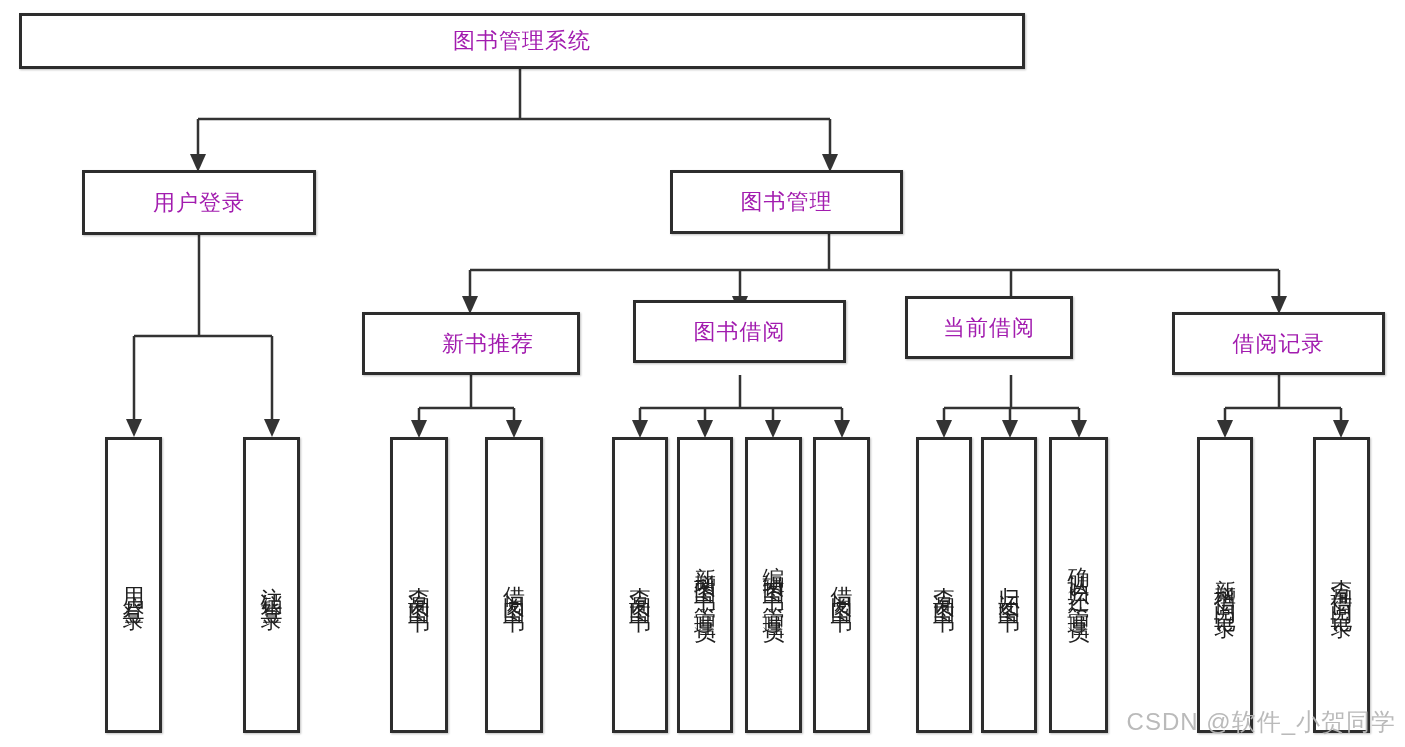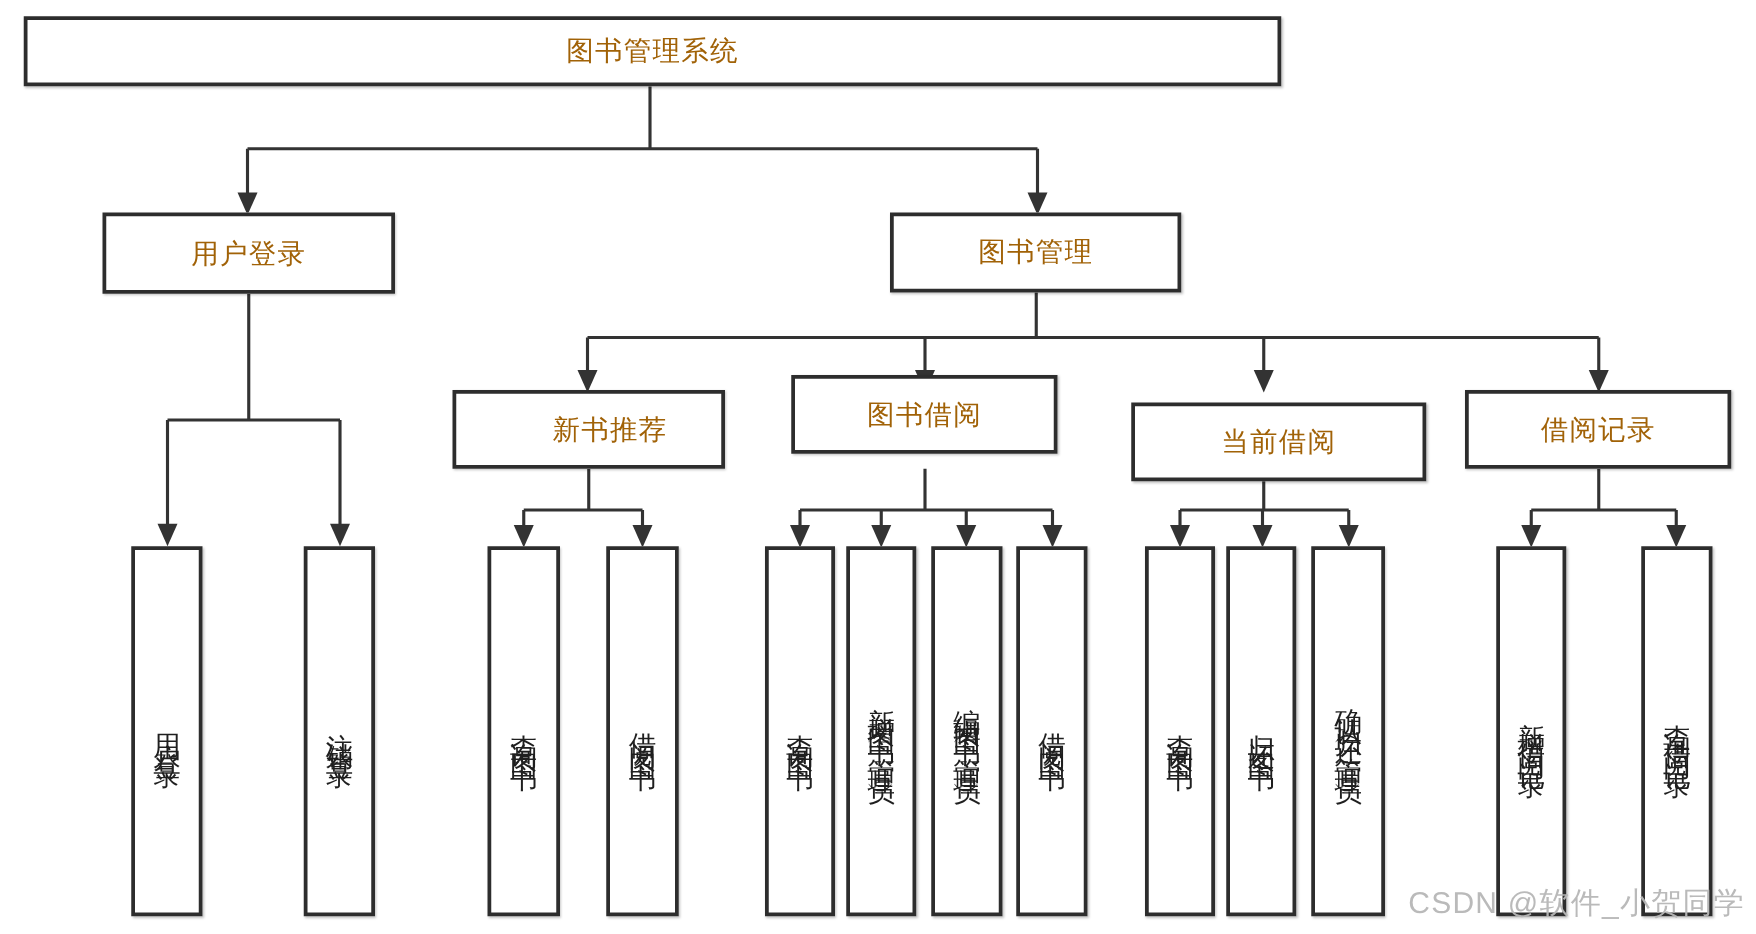--- a/index.html
+++ b/index.html
@@ -36,7 +36,7 @@
   }
   .hlabel {
     font-size: 22px;
-    color: #a16207;
+    color: #a21caf;
     letter-spacing: 1px;
     white-space: nowrap;
   }

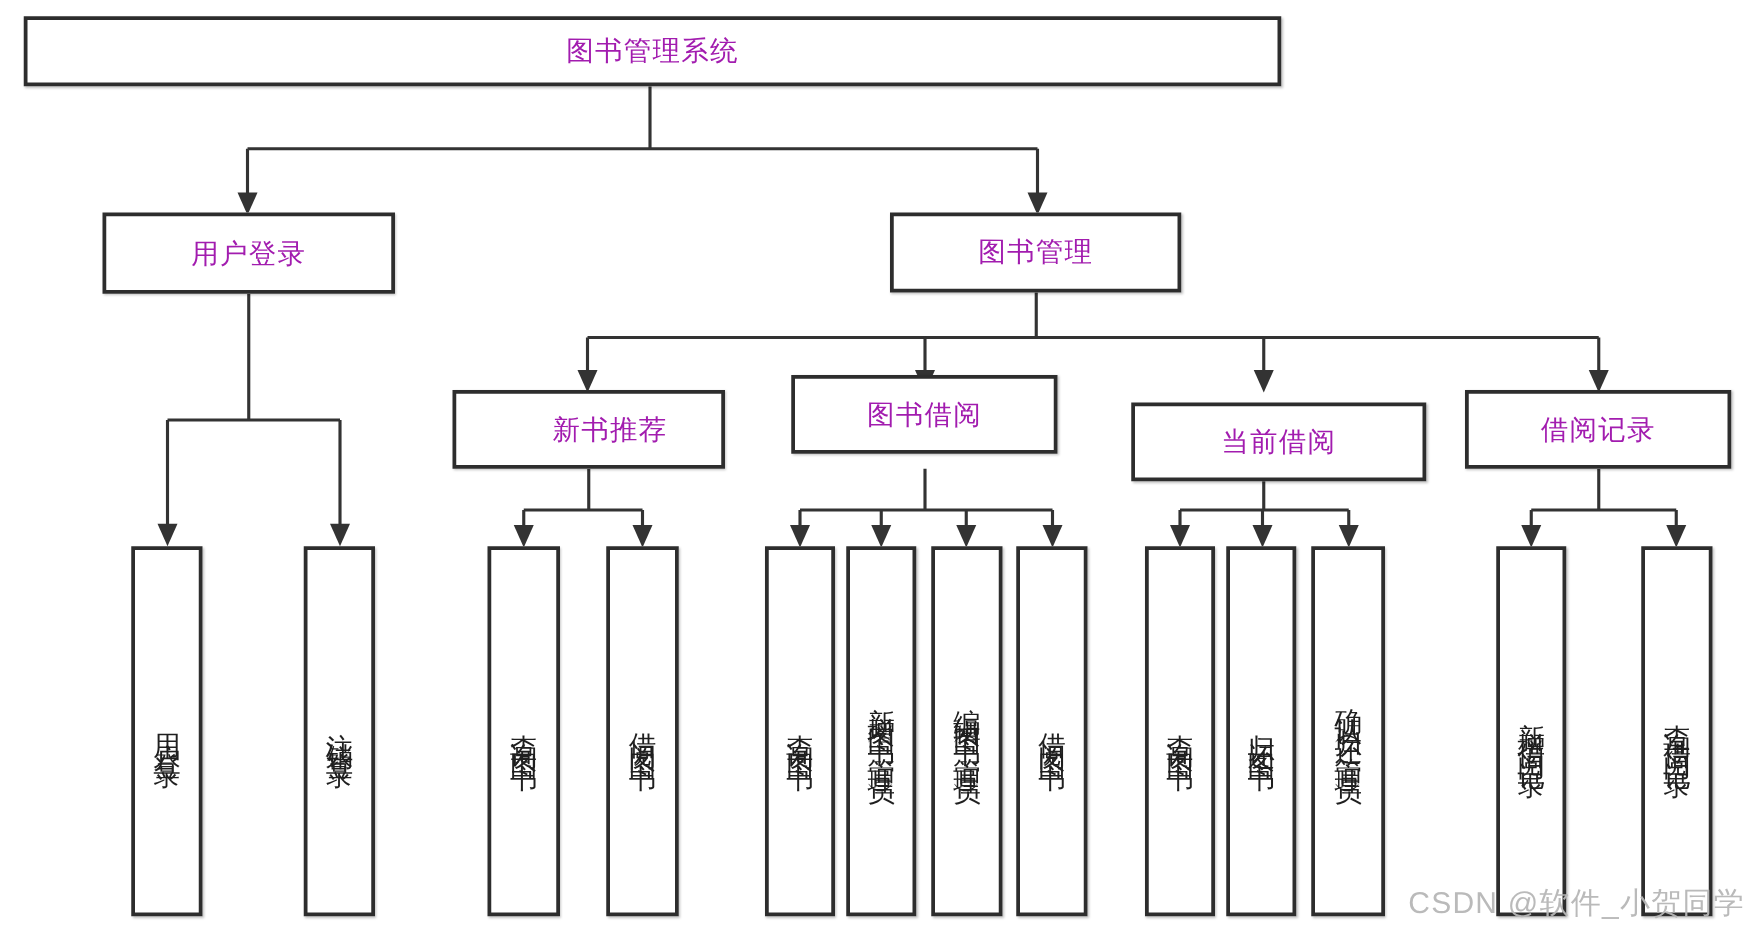--- a/index.html
+++ b/index.html
@@ -116,7 +116,7 @@
   <div class="node" style="left:82px; top:170px; width:234px; height:65px;">
     <span class="hlabel">用户登录</span>
   </div>
-  <div class="node" style="left:712px; top:170px; width:233px; height:64px;">
+  <div class="node" style="left:670px; top:170px; width:233px; height:64px;">
     <span class="hlabel">图书管理</span>
   </div>
 

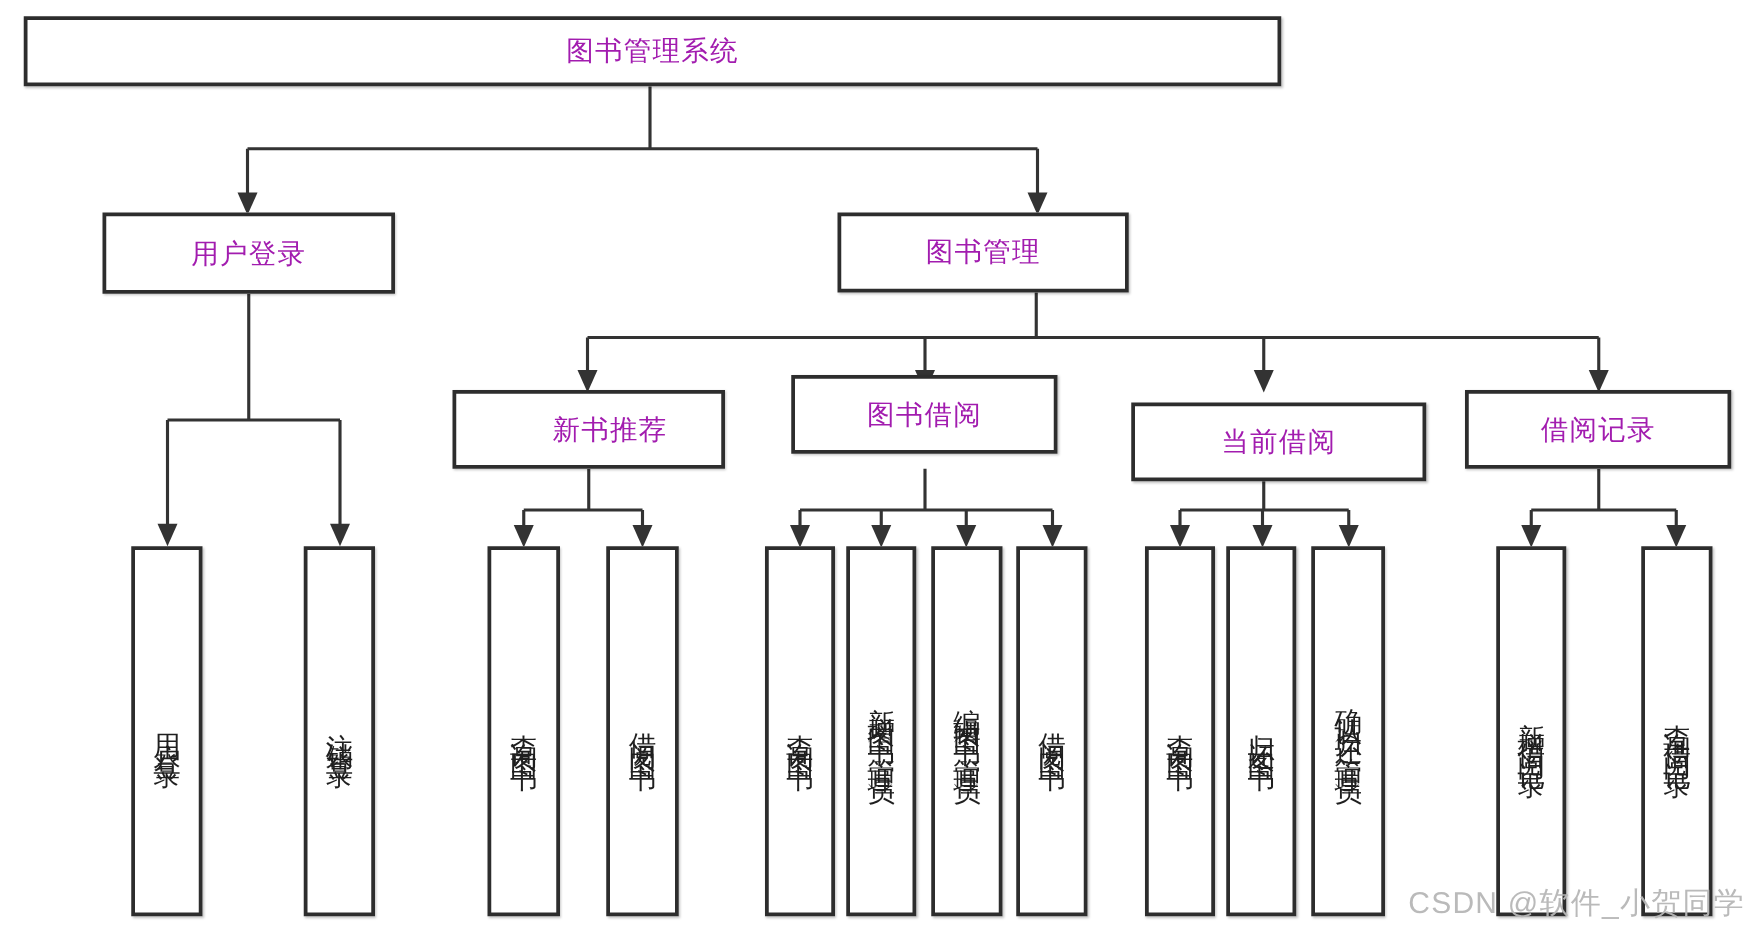--- a/index.html
+++ b/index.html
@@ -126,7 +126,7 @@
   <div class="node" style="left:633px; top:300px; width:213px; height:63px;justify-content:center;">
     <span class="hlabel">图书借阅</span>
   </div>
-  <div class="node" style="left:905px; top:322px; width:236px; height:63px;">
+  <div class="node" style="left:905px; top:296px; width:168px; height:63px;">
     <span class="hlabel">当前借阅</span>
   </div>
   <div class="node" style="left:1172px; top:312px; width:213px; height:63px;">

